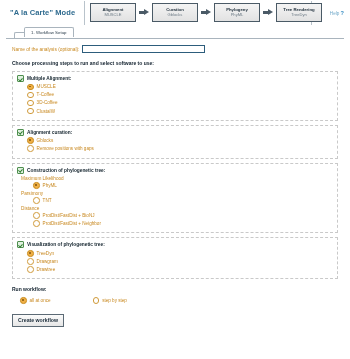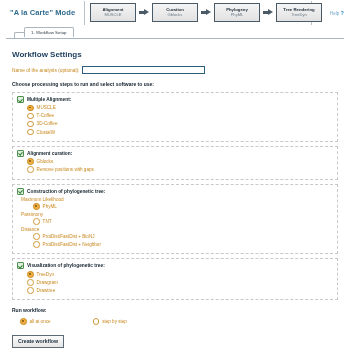--- a/index.html
+++ b/index.html
@@ -187,7 +187,6 @@
 
 <div class="content">
 
-  <h1 class="page-title">Workflow Settings</h1>
 
   <div class="field-row">
     <span class="field-label">Name of the analysis (optional):</span>

